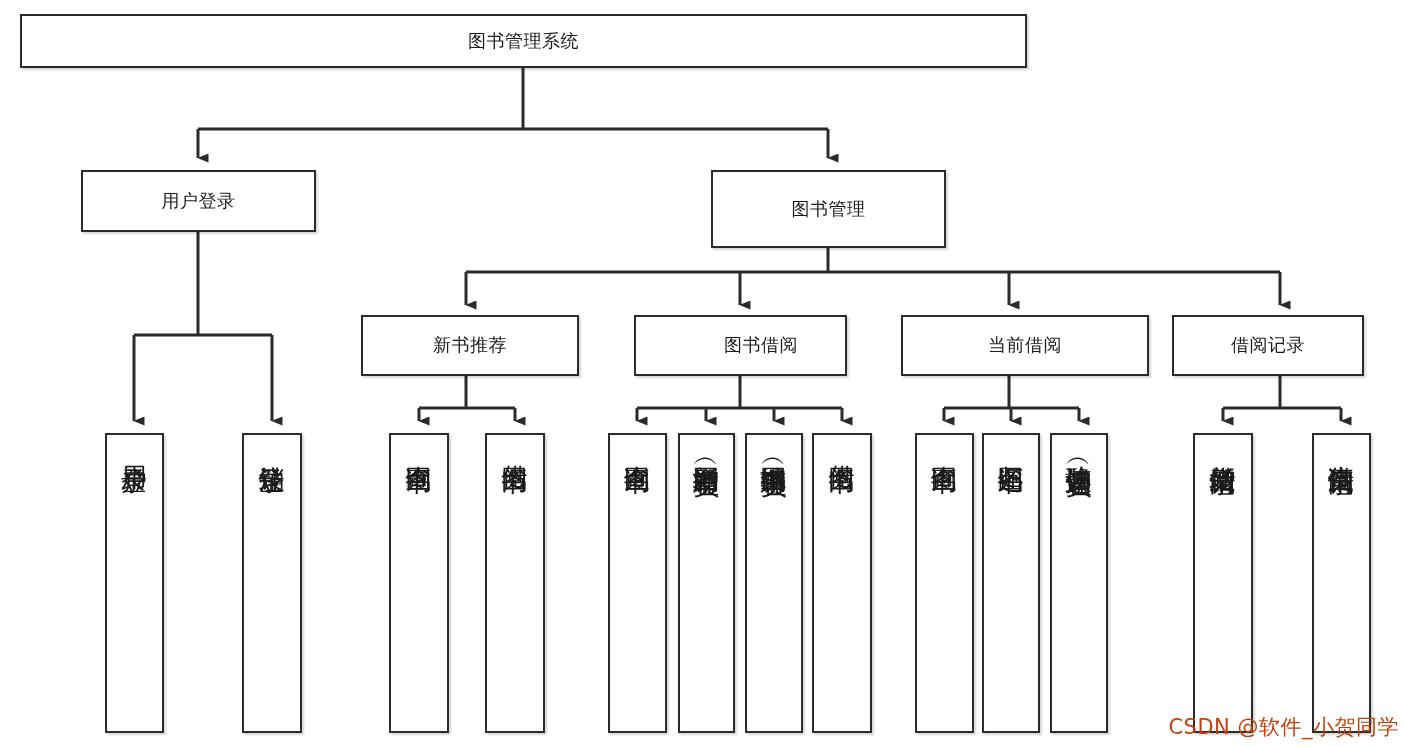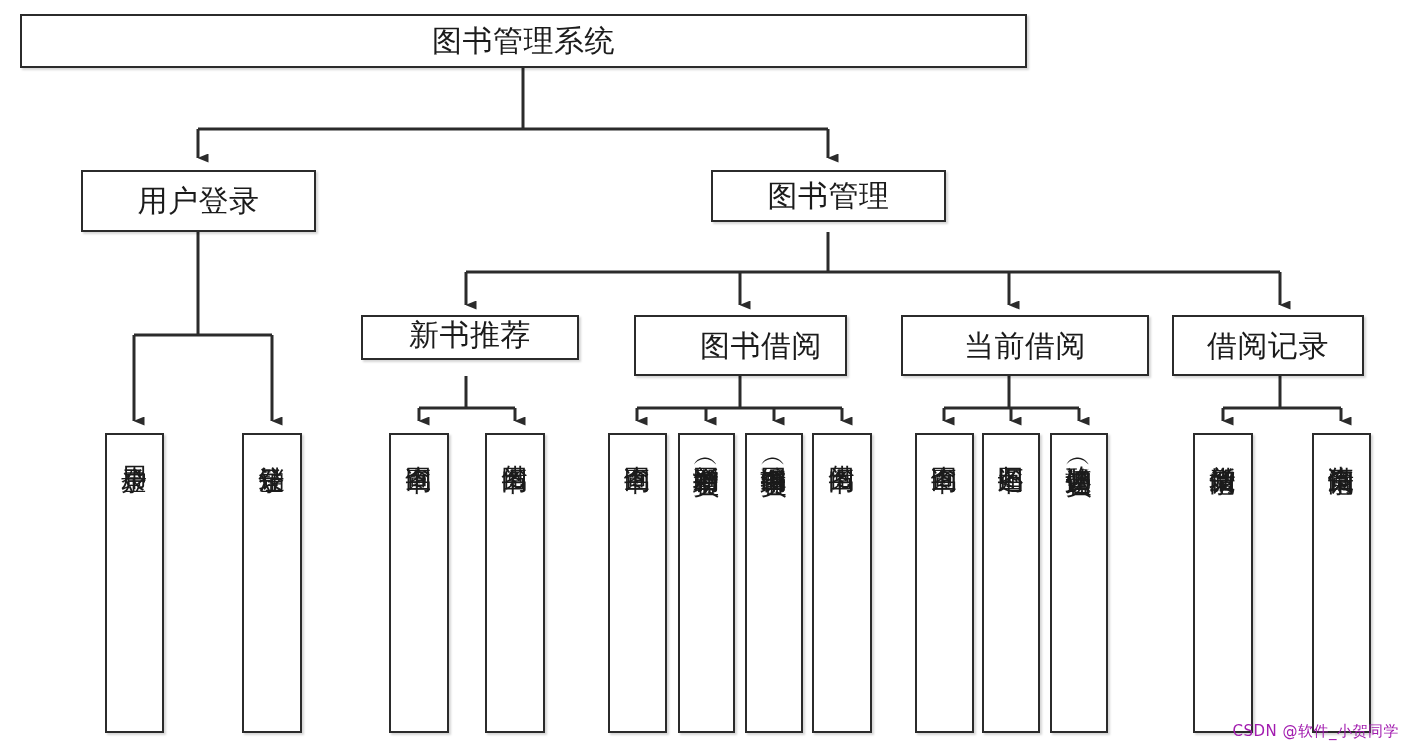--- a/index.html
+++ b/index.html
@@ -39,7 +39,7 @@
     letter-spacing: 0.5px;
   }
   .node.horiz .lbl {
-    font-size: 30px;
+    font-size: 18px;
     white-space: nowrap;
   }
   .node.vert {

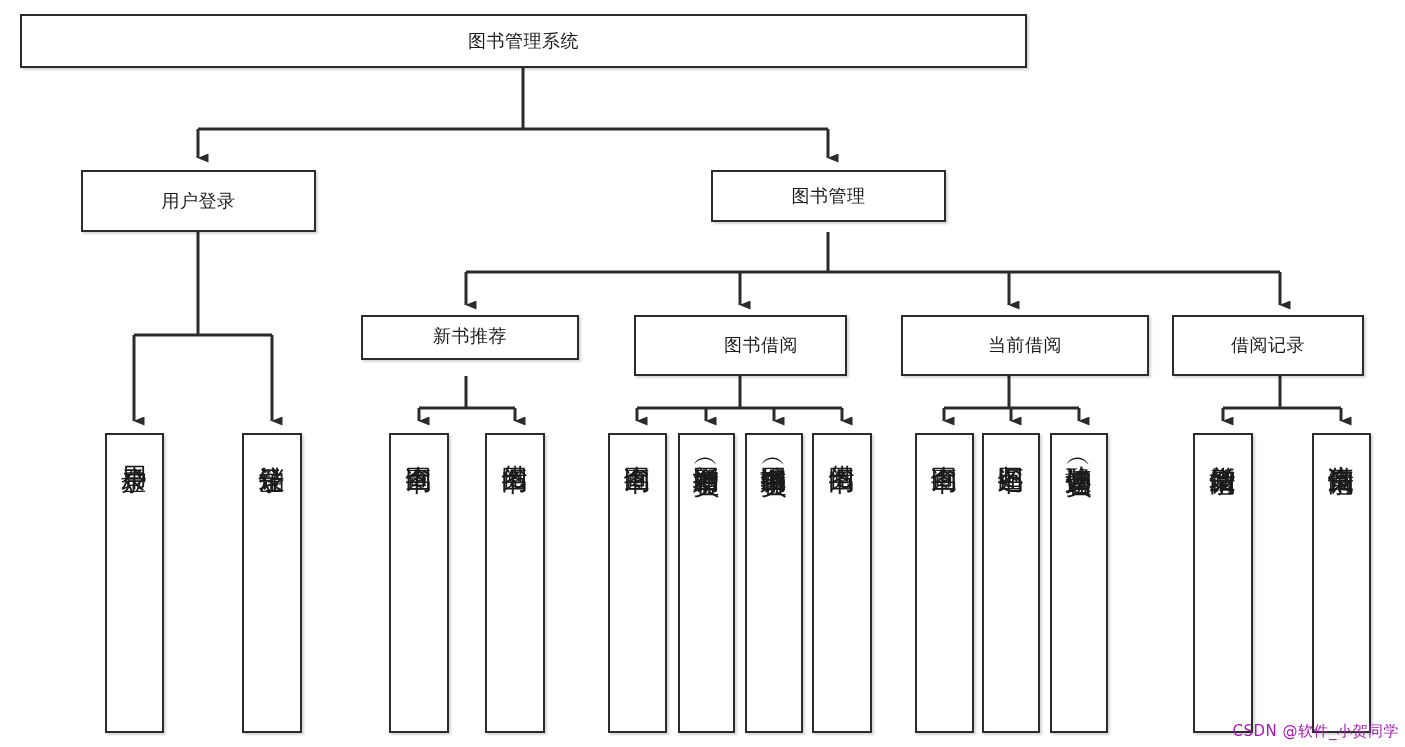--- a/index.html
+++ b/index.html
@@ -128,7 +128,7 @@
     <span class="lbl">用户登录</span>
   </div>
 
-  <div class="node horiz" style="left:711px; top:170px; width:235px; height:52px;">
+  <div class="node horiz" style="left:711px; top:170px; width:235px; height:78px;">
     <span class="lbl">图书管理</span>
   </div>
 

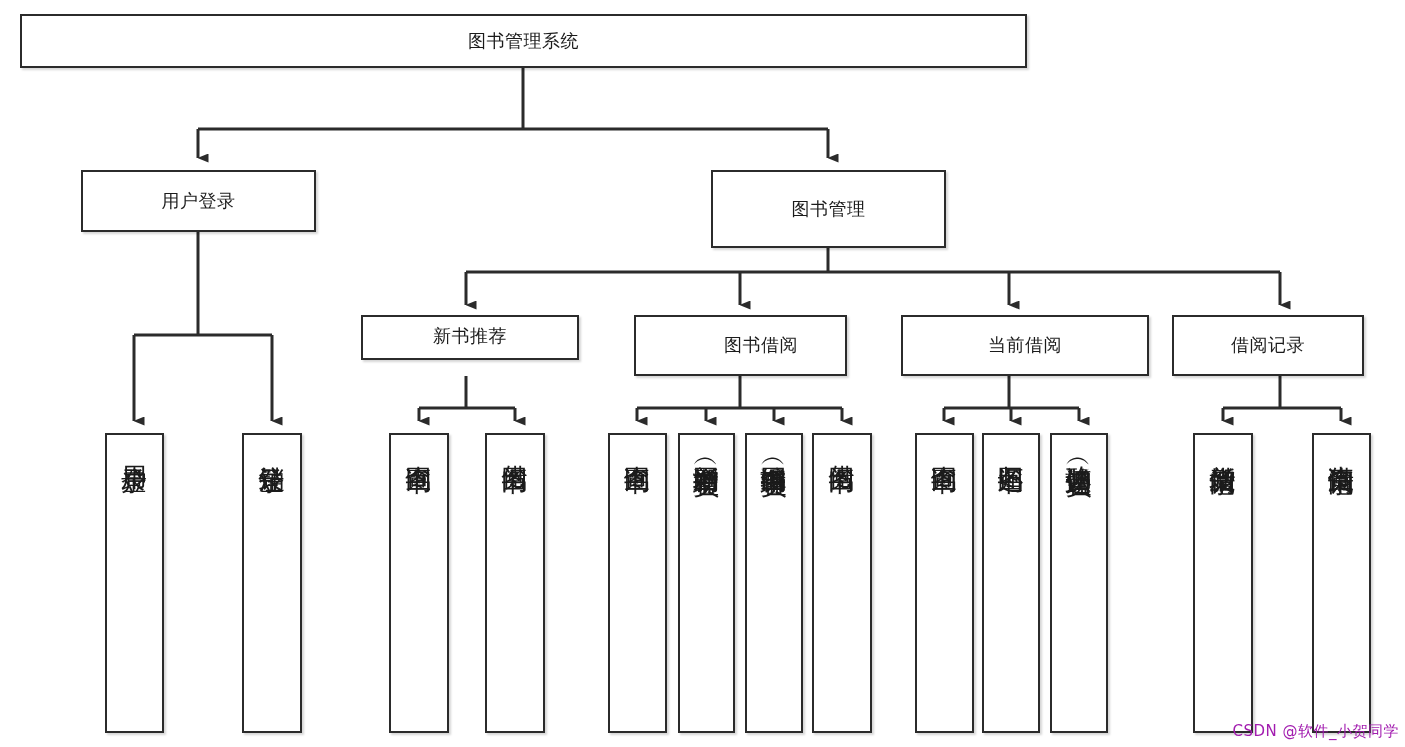--- a/index.html
+++ b/index.html
@@ -132,7 +132,7 @@
     <span class="lbl">图书管理</span>
   </div>
 
-  <div class="node horiz" style="left:361px; top:315px; width:218px; height:45px;font-family:Liberation Mono, monospace;">
+  <div class="node horiz" style="left:361px; top:315px; width:218px; height:61px;">
     <span class="lbl">新书推荐</span>
   </div>
 

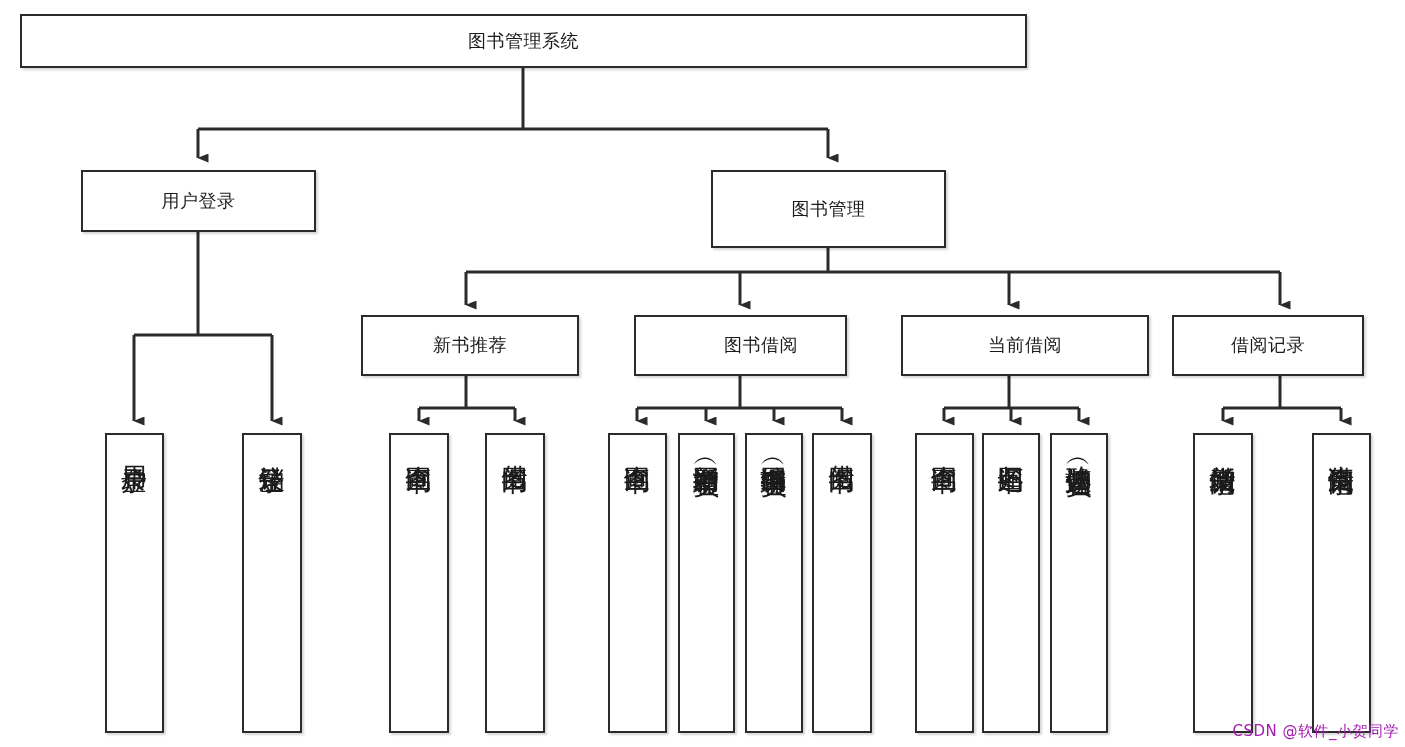--- a/index.html
+++ b/index.html
@@ -58,8 +58,8 @@
     position: absolute;
     right: 6px;
     bottom: 6px;
-    font-size: 15px;
-    color: #a21caf;
+    font-size: 21px;
+    color: #c2410c;
     font-family: "DejaVu Sans", "Liberation Sans", sans-serif;
     white-space: nowrap;
     letter-spacing: 0.5px;

